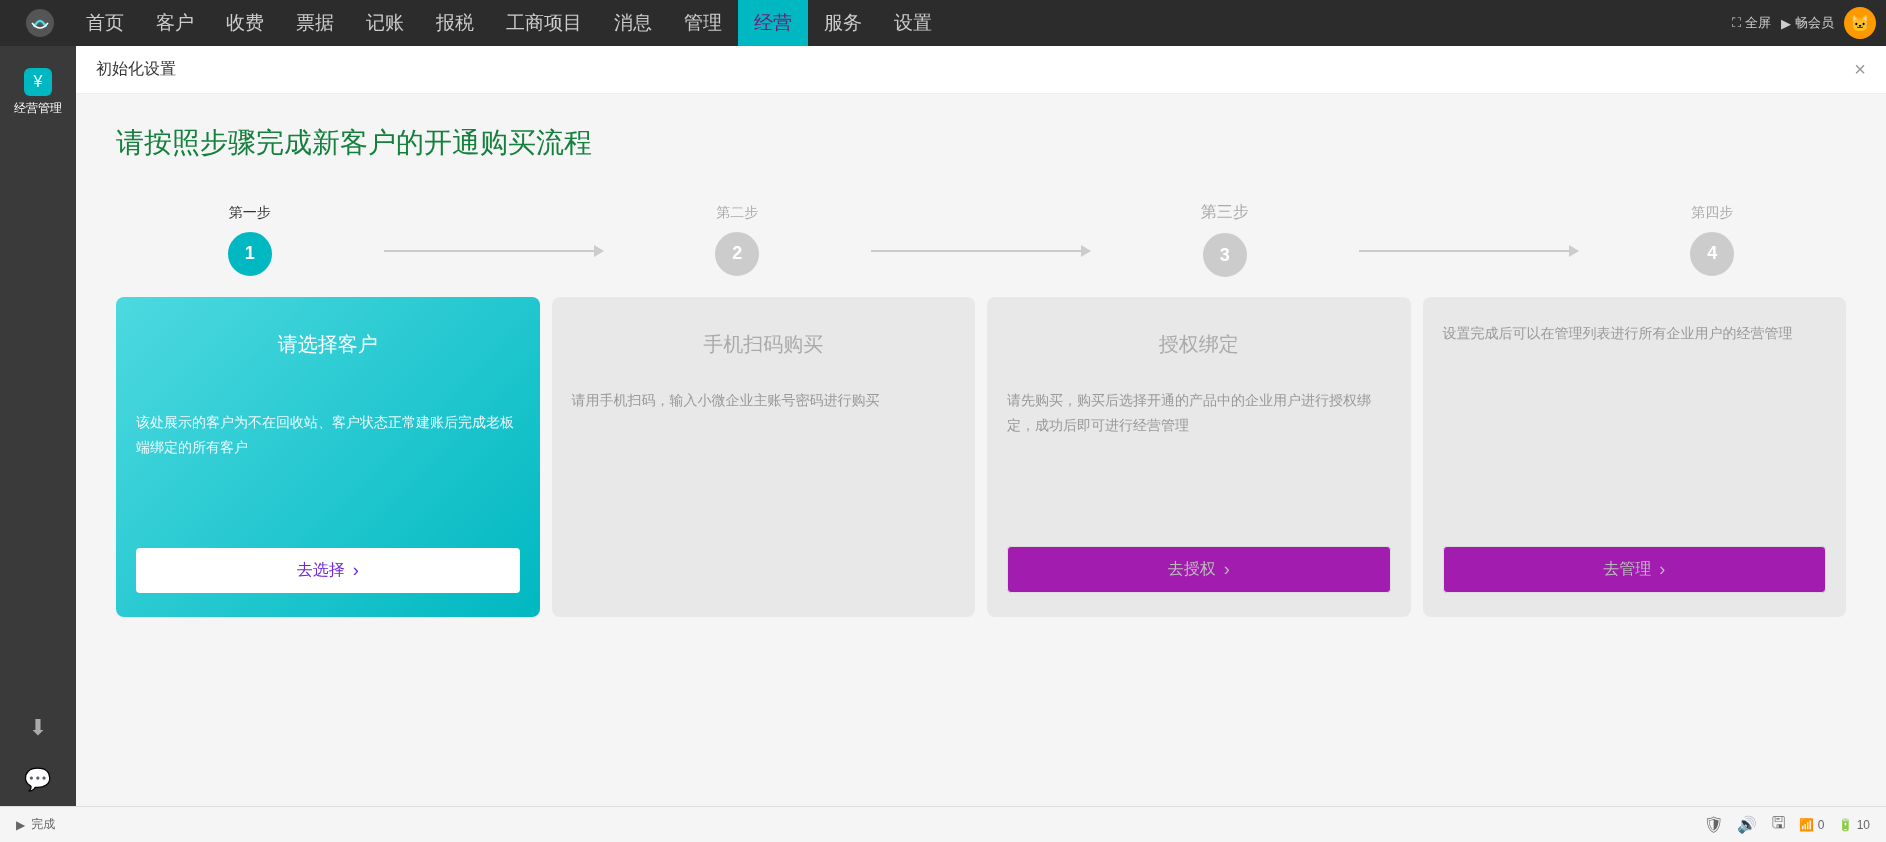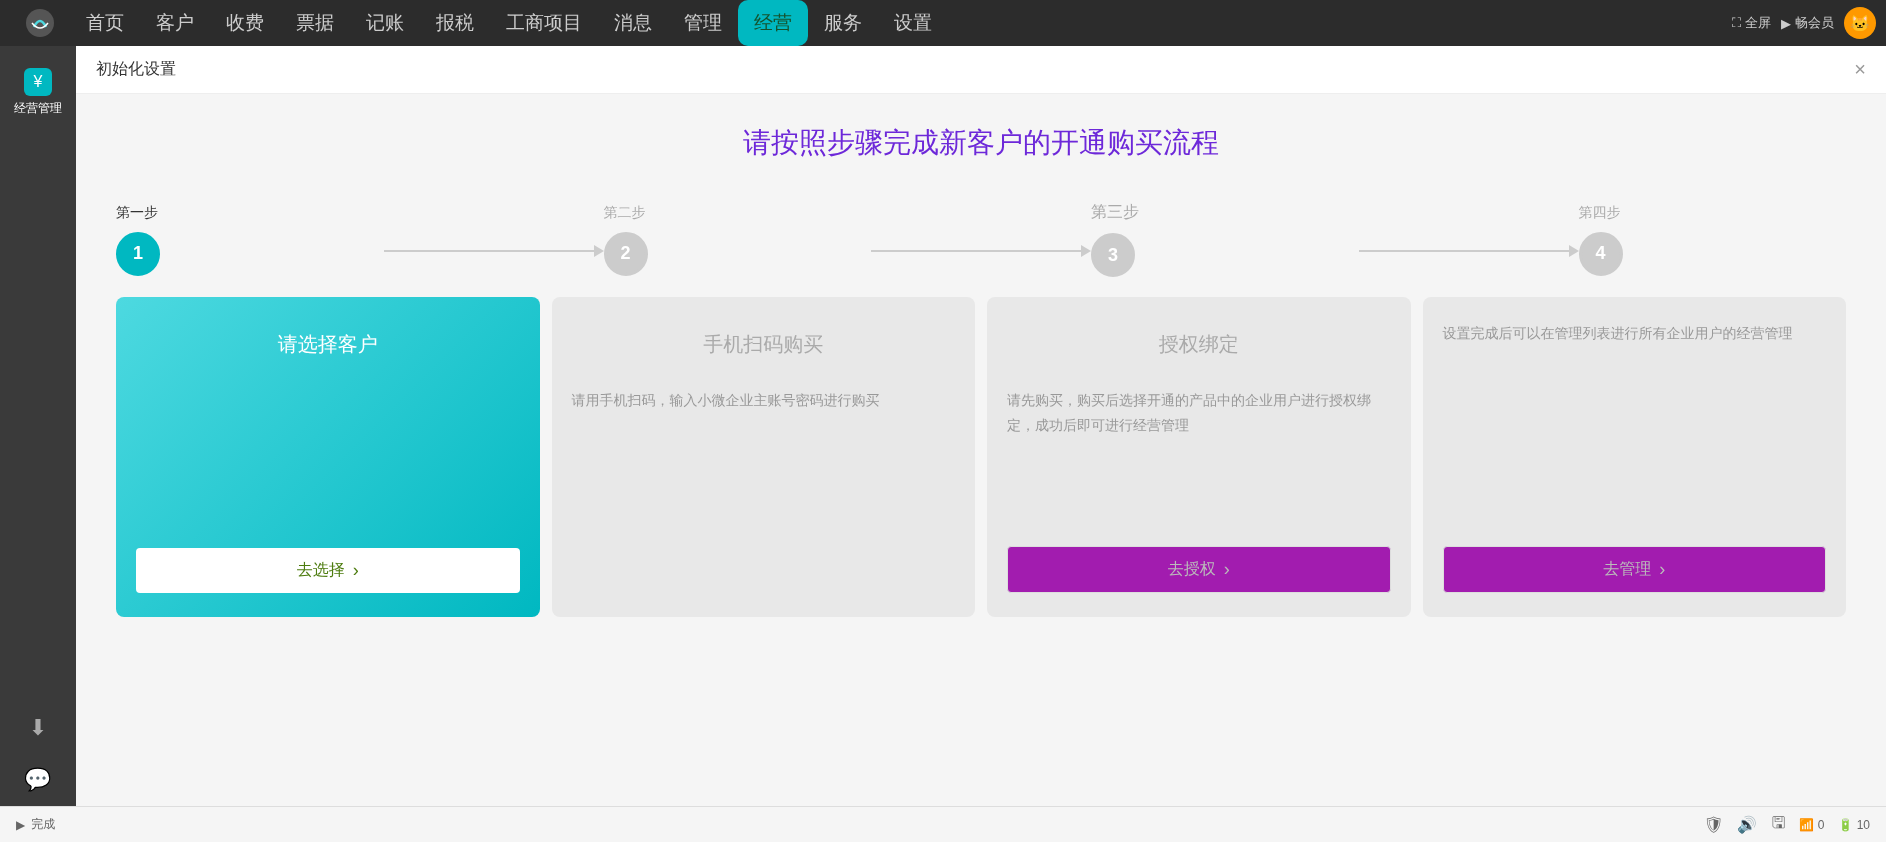--- a/index.html
+++ b/index.html
@@ -42,8 +42,7 @@
     }
     .nav-item.active {
       background: #00b8c1;
-      color: #14532d;
-      border-radius: 10px;
+      color: #701a75;
     }
     .top-nav-right {
       display: flex;

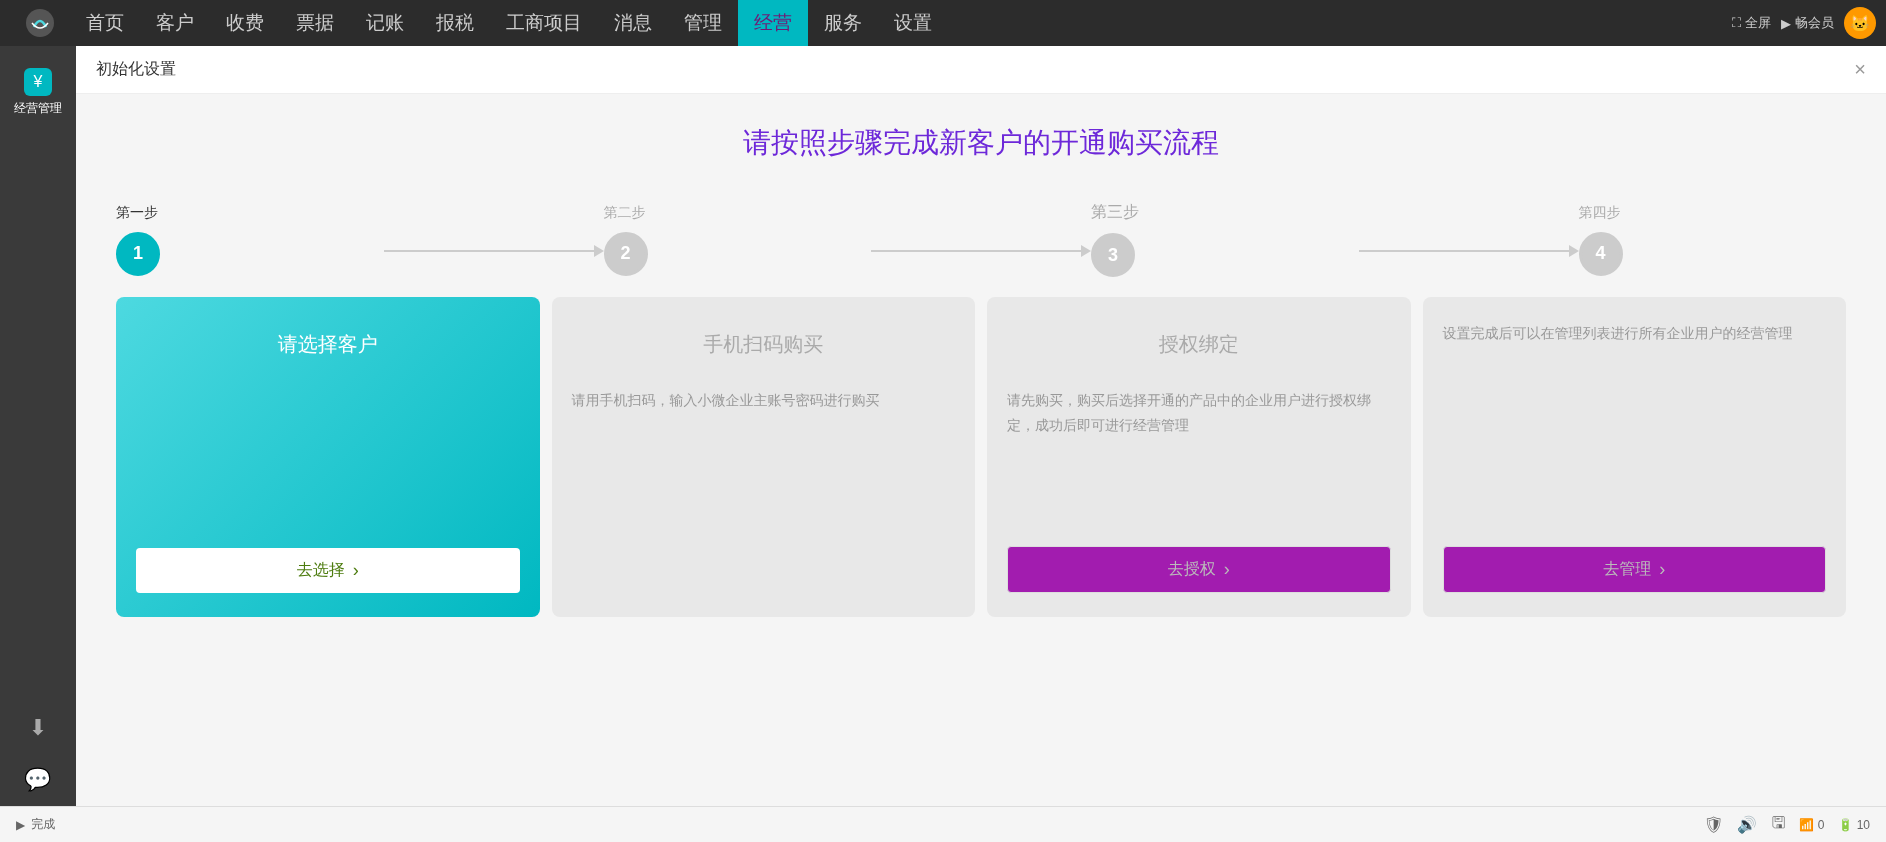--- a/index.html
+++ b/index.html
@@ -154,9 +154,9 @@
     }
 
     .flow-title {
-      text-align: center;
+      text-align: left;
       font-size: 28px;
-      color: #6d28d9;
+      color: #15803d;
       margin-bottom: 40px;
       font-weight: 400;
     }

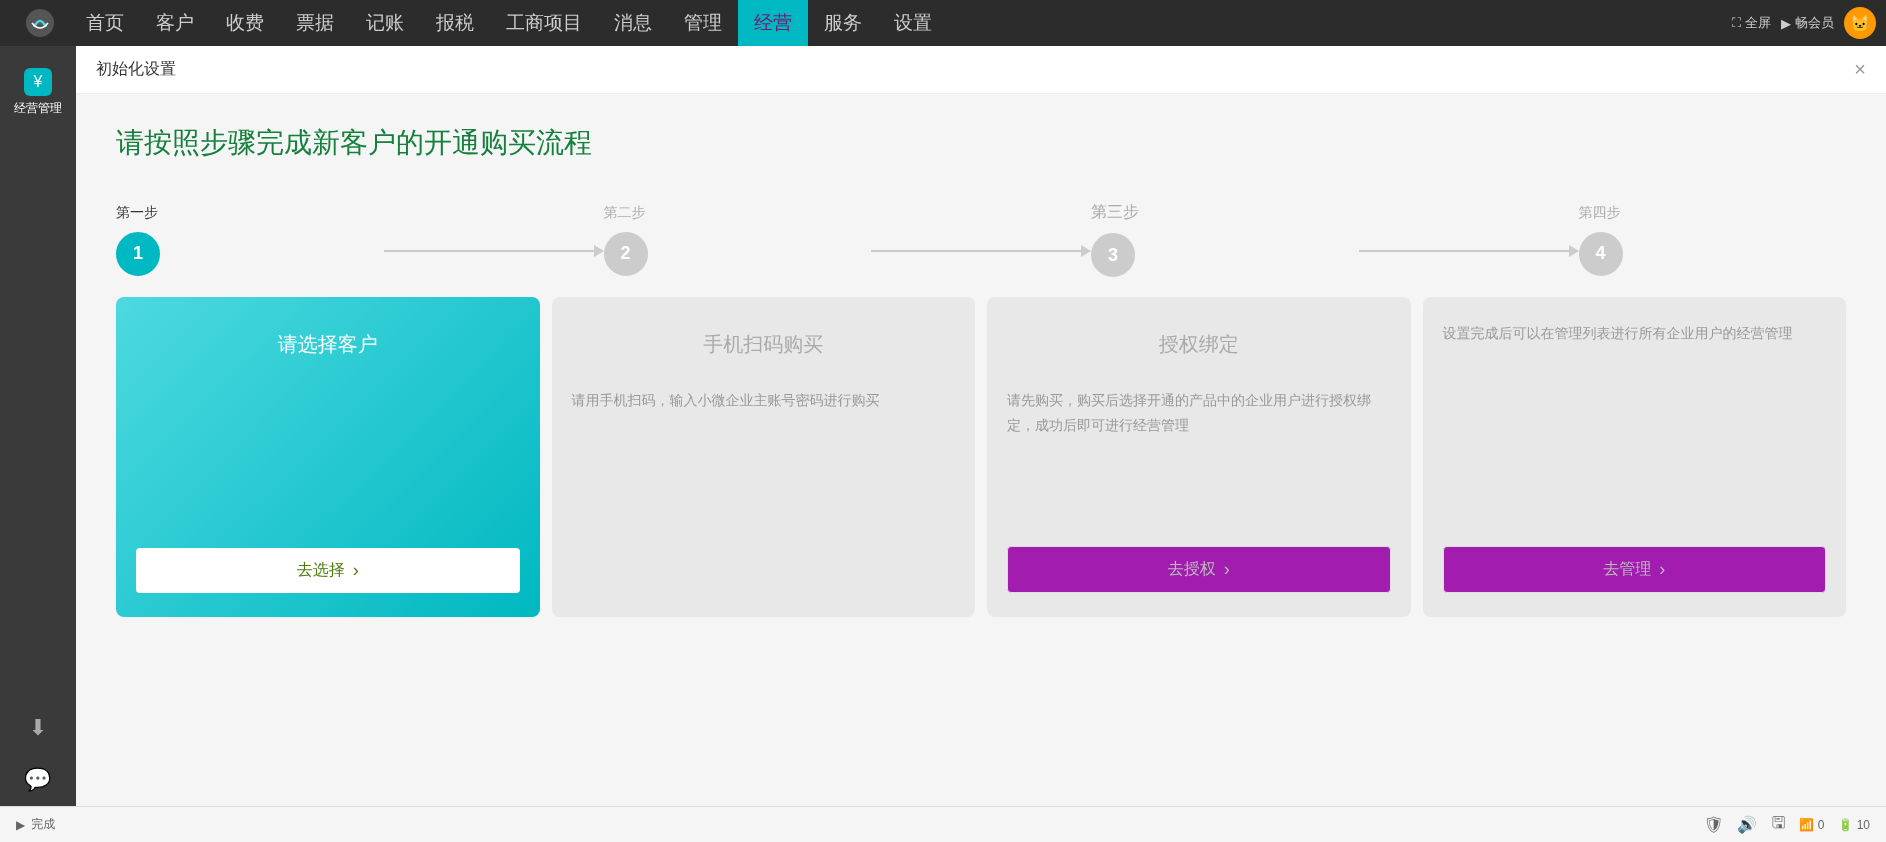--- a/index.html
+++ b/index.html
@@ -291,6 +291,7 @@
       flex: 1;
       display: flex;
       flex-direction: column;
+      align-items: center;
     }
   </style>
 </head>

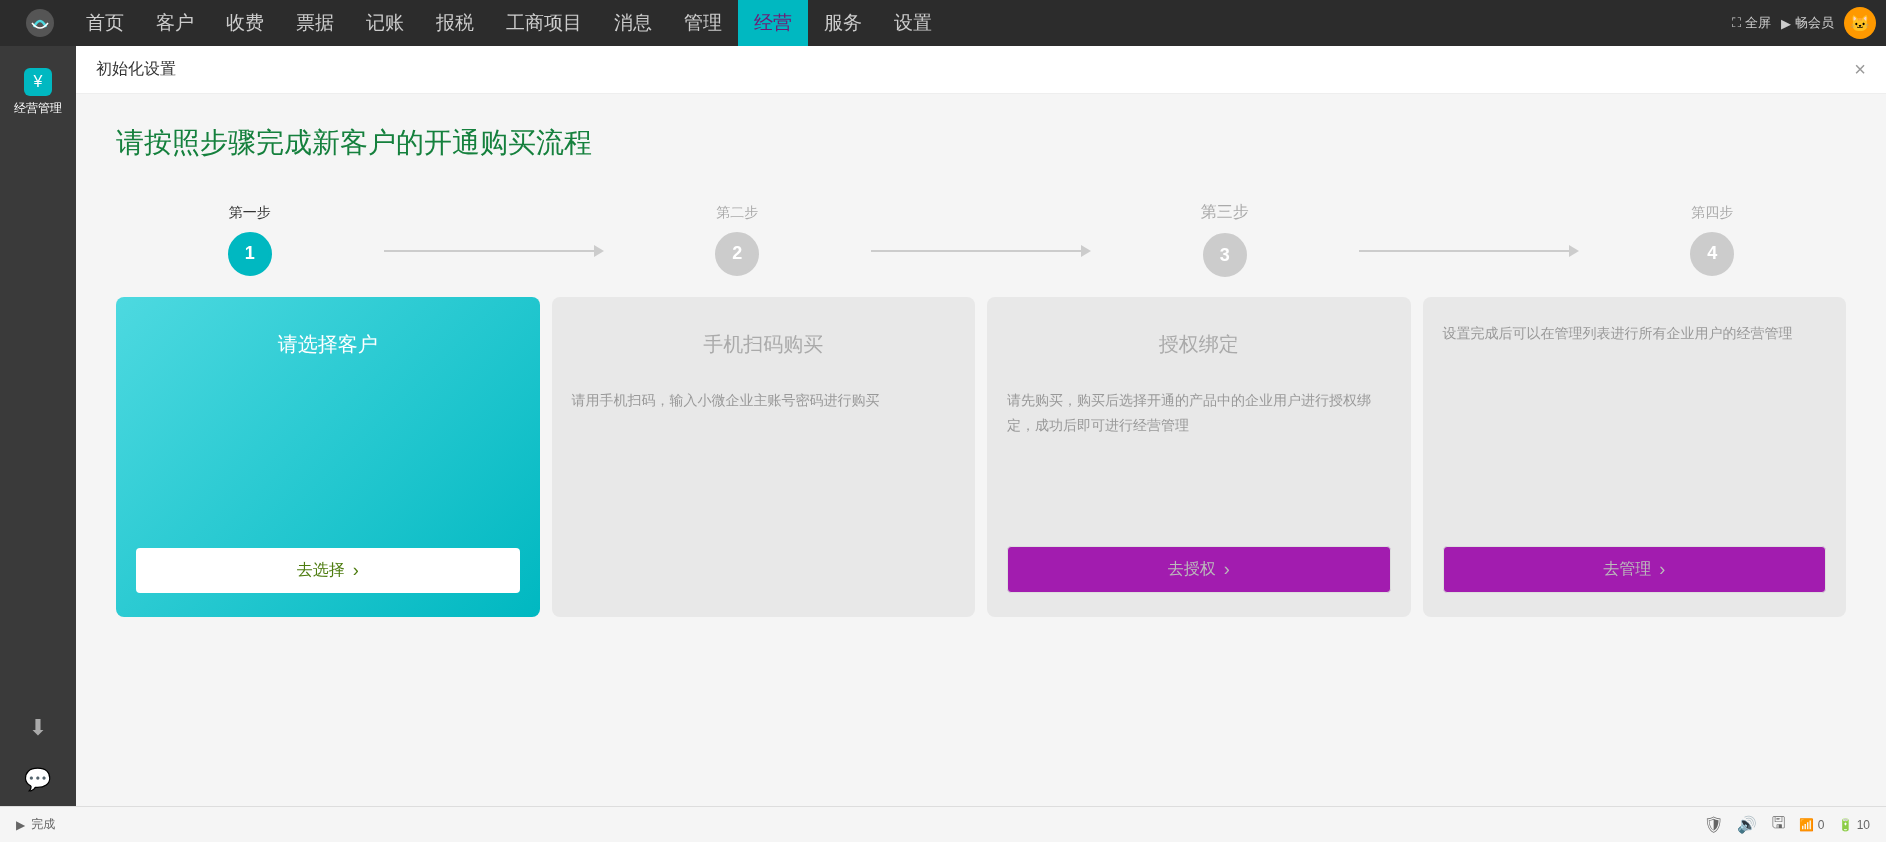--- a/index.html
+++ b/index.html
@@ -409,6 +409,7 @@
 
         <div class="step-card active">
           <div class="card-title">请选择客户</div>
+          <div class="card-desc">该处展示的客户为不在回收站、客户状态正常建账后完成老板端绑定的所有客户</div>
           <div style="margin-top:auto;padding-top:30px;">
             <div class="card-btn active-btn">
               <span>去选择</span>

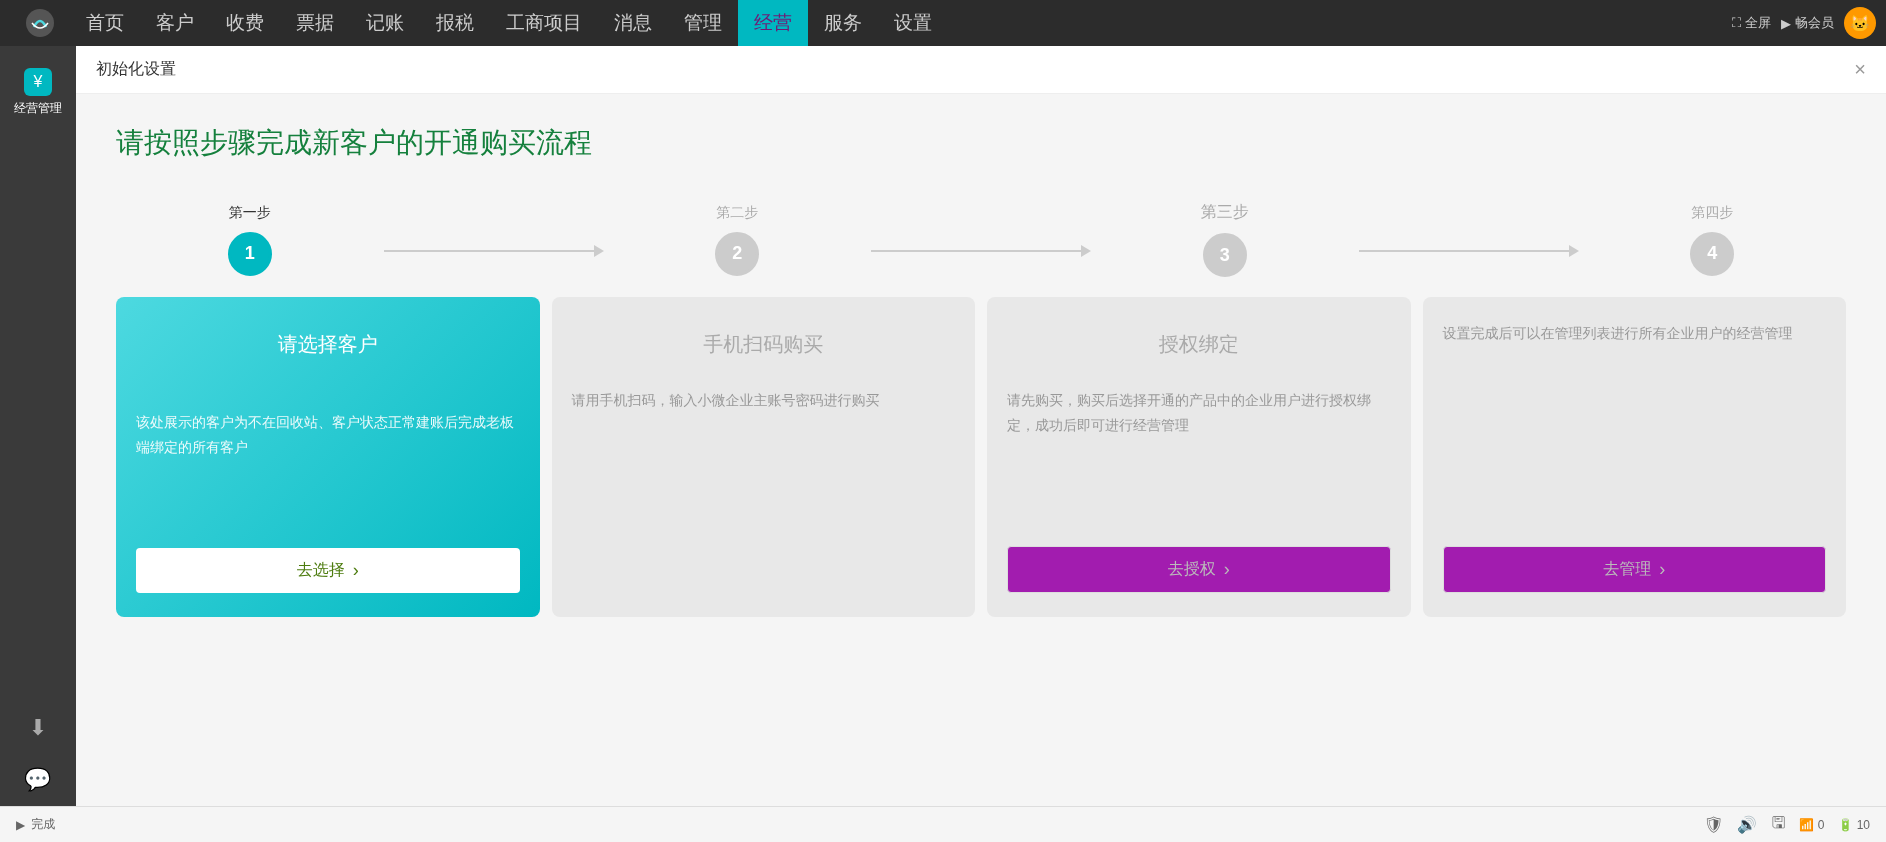--- a/index.html
+++ b/index.html
@@ -241,7 +241,7 @@
     }
     .card-btn.active-btn {
       background: #fff;
-      color: #4d7c0f;
+      color: #6d28d9;
       border: none;
     }
     .card-btn.inactive-btn {

